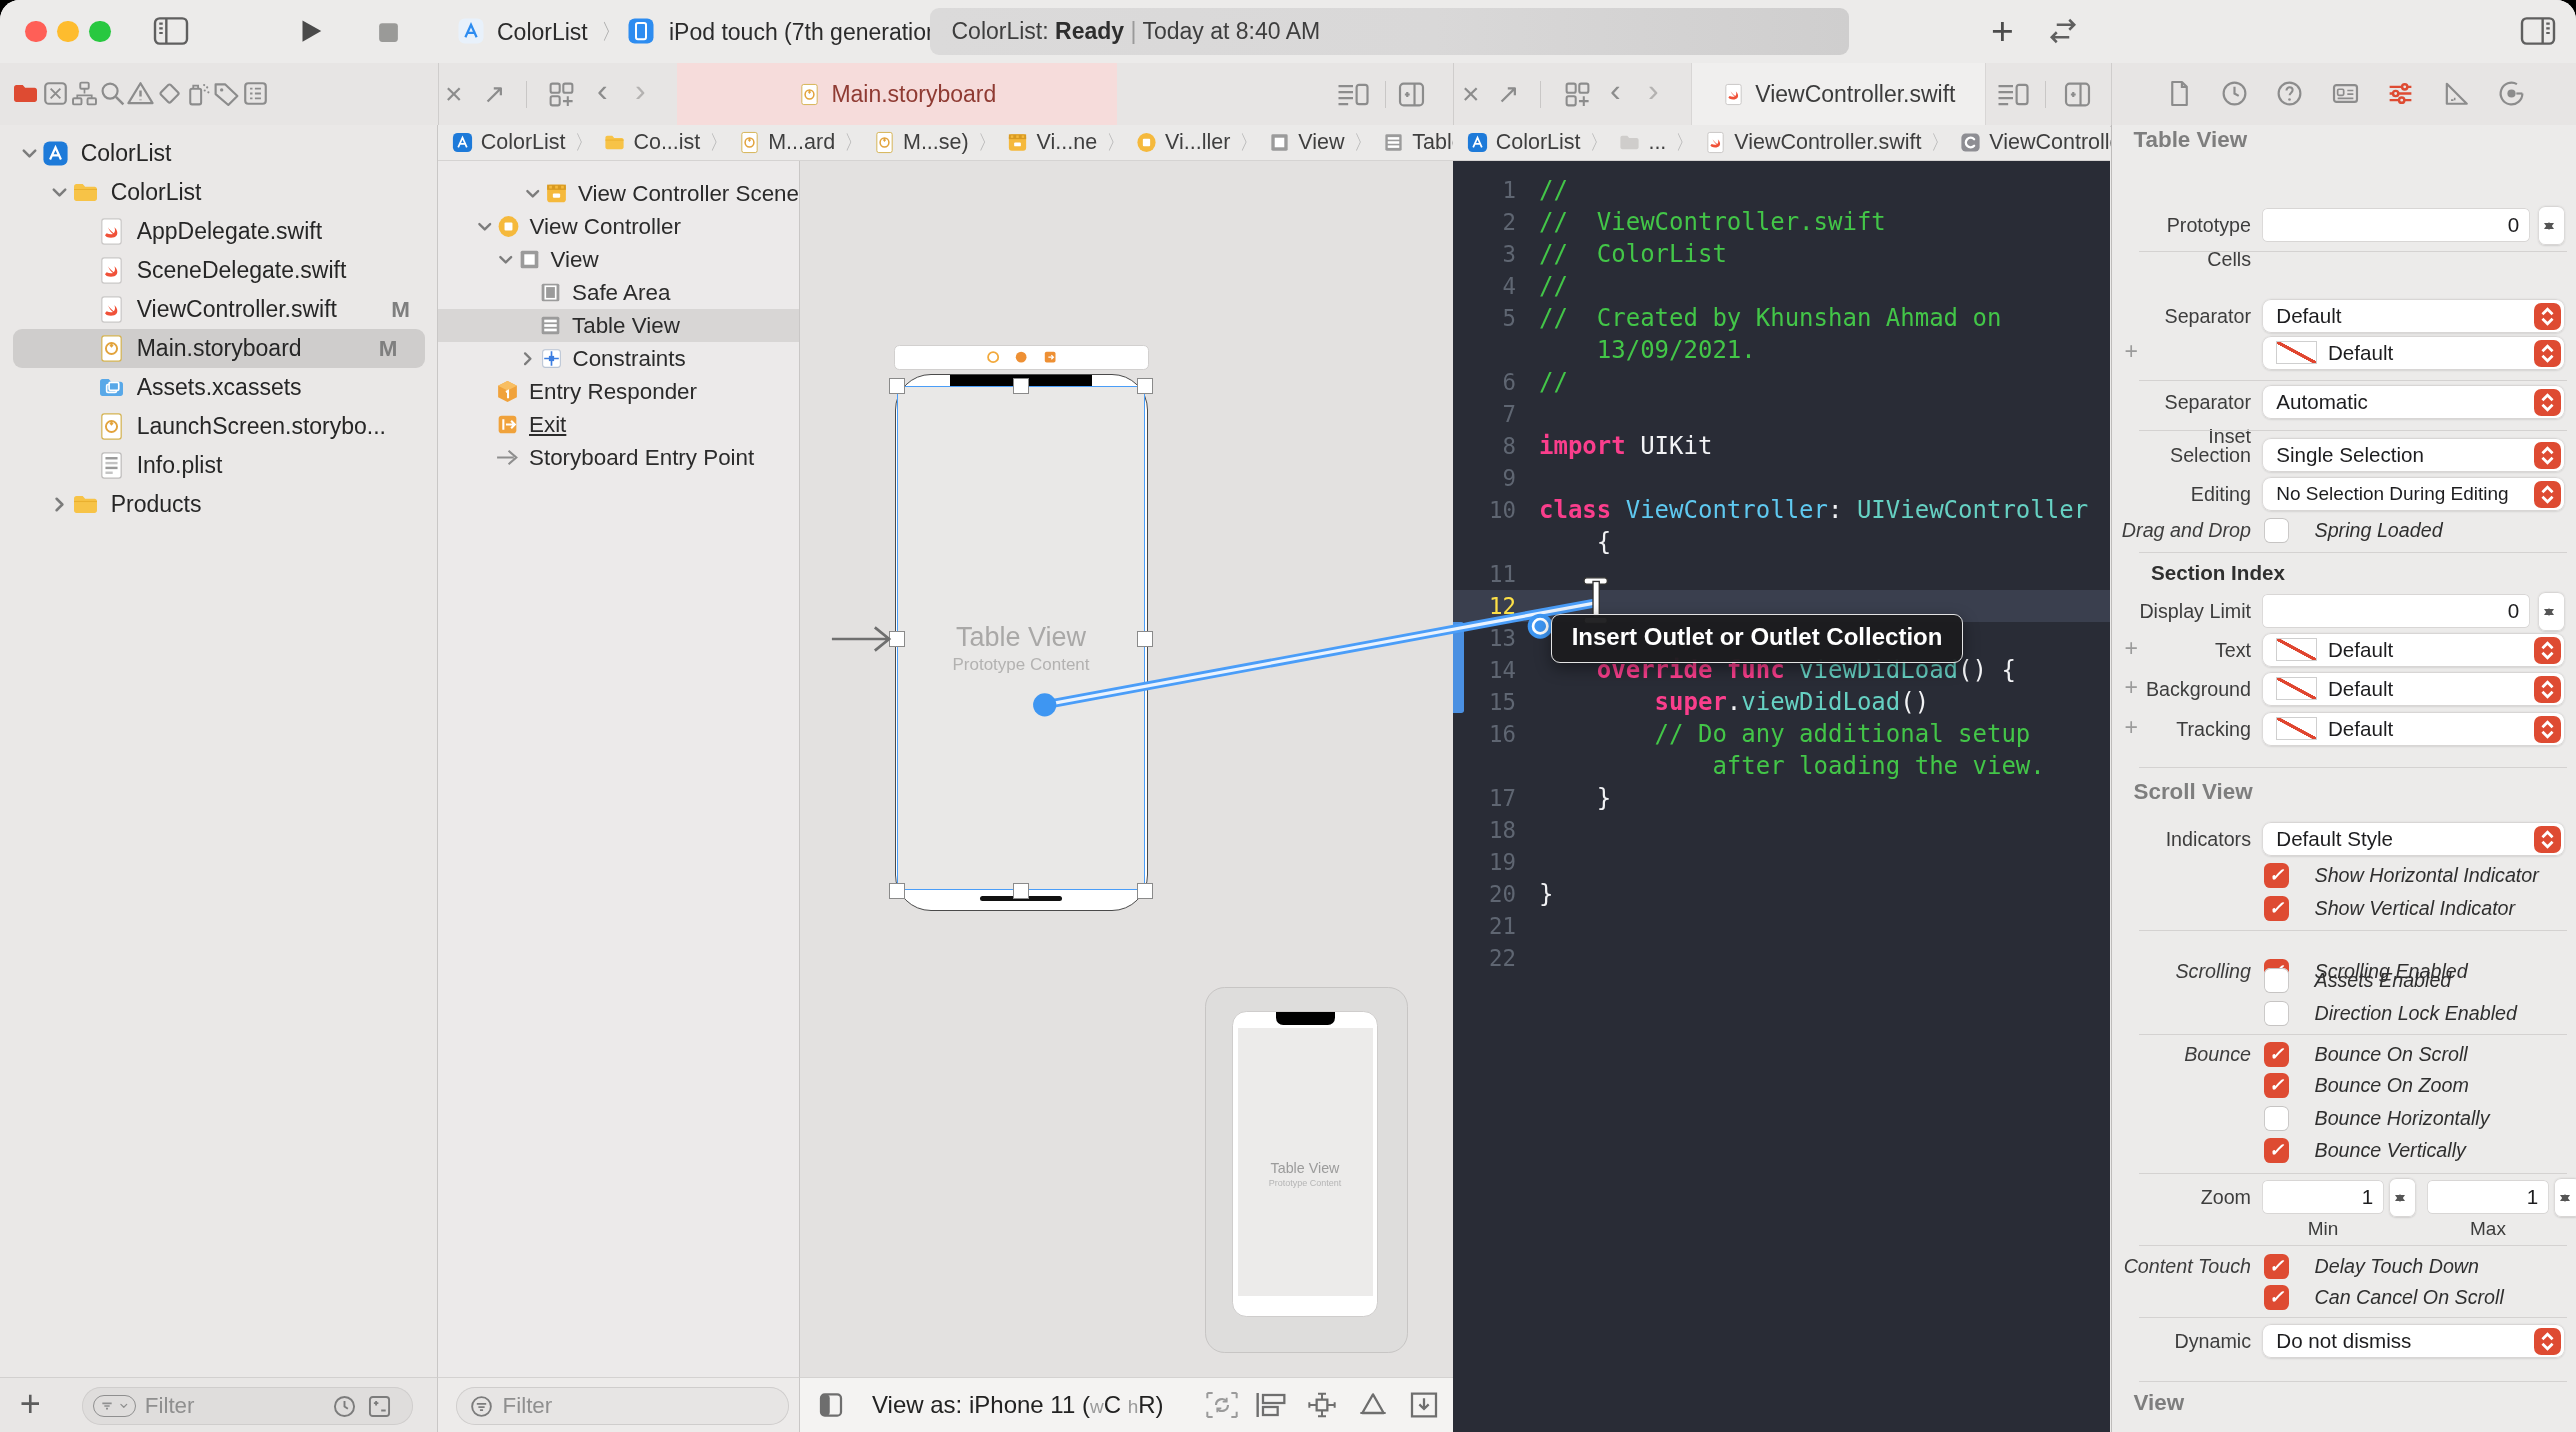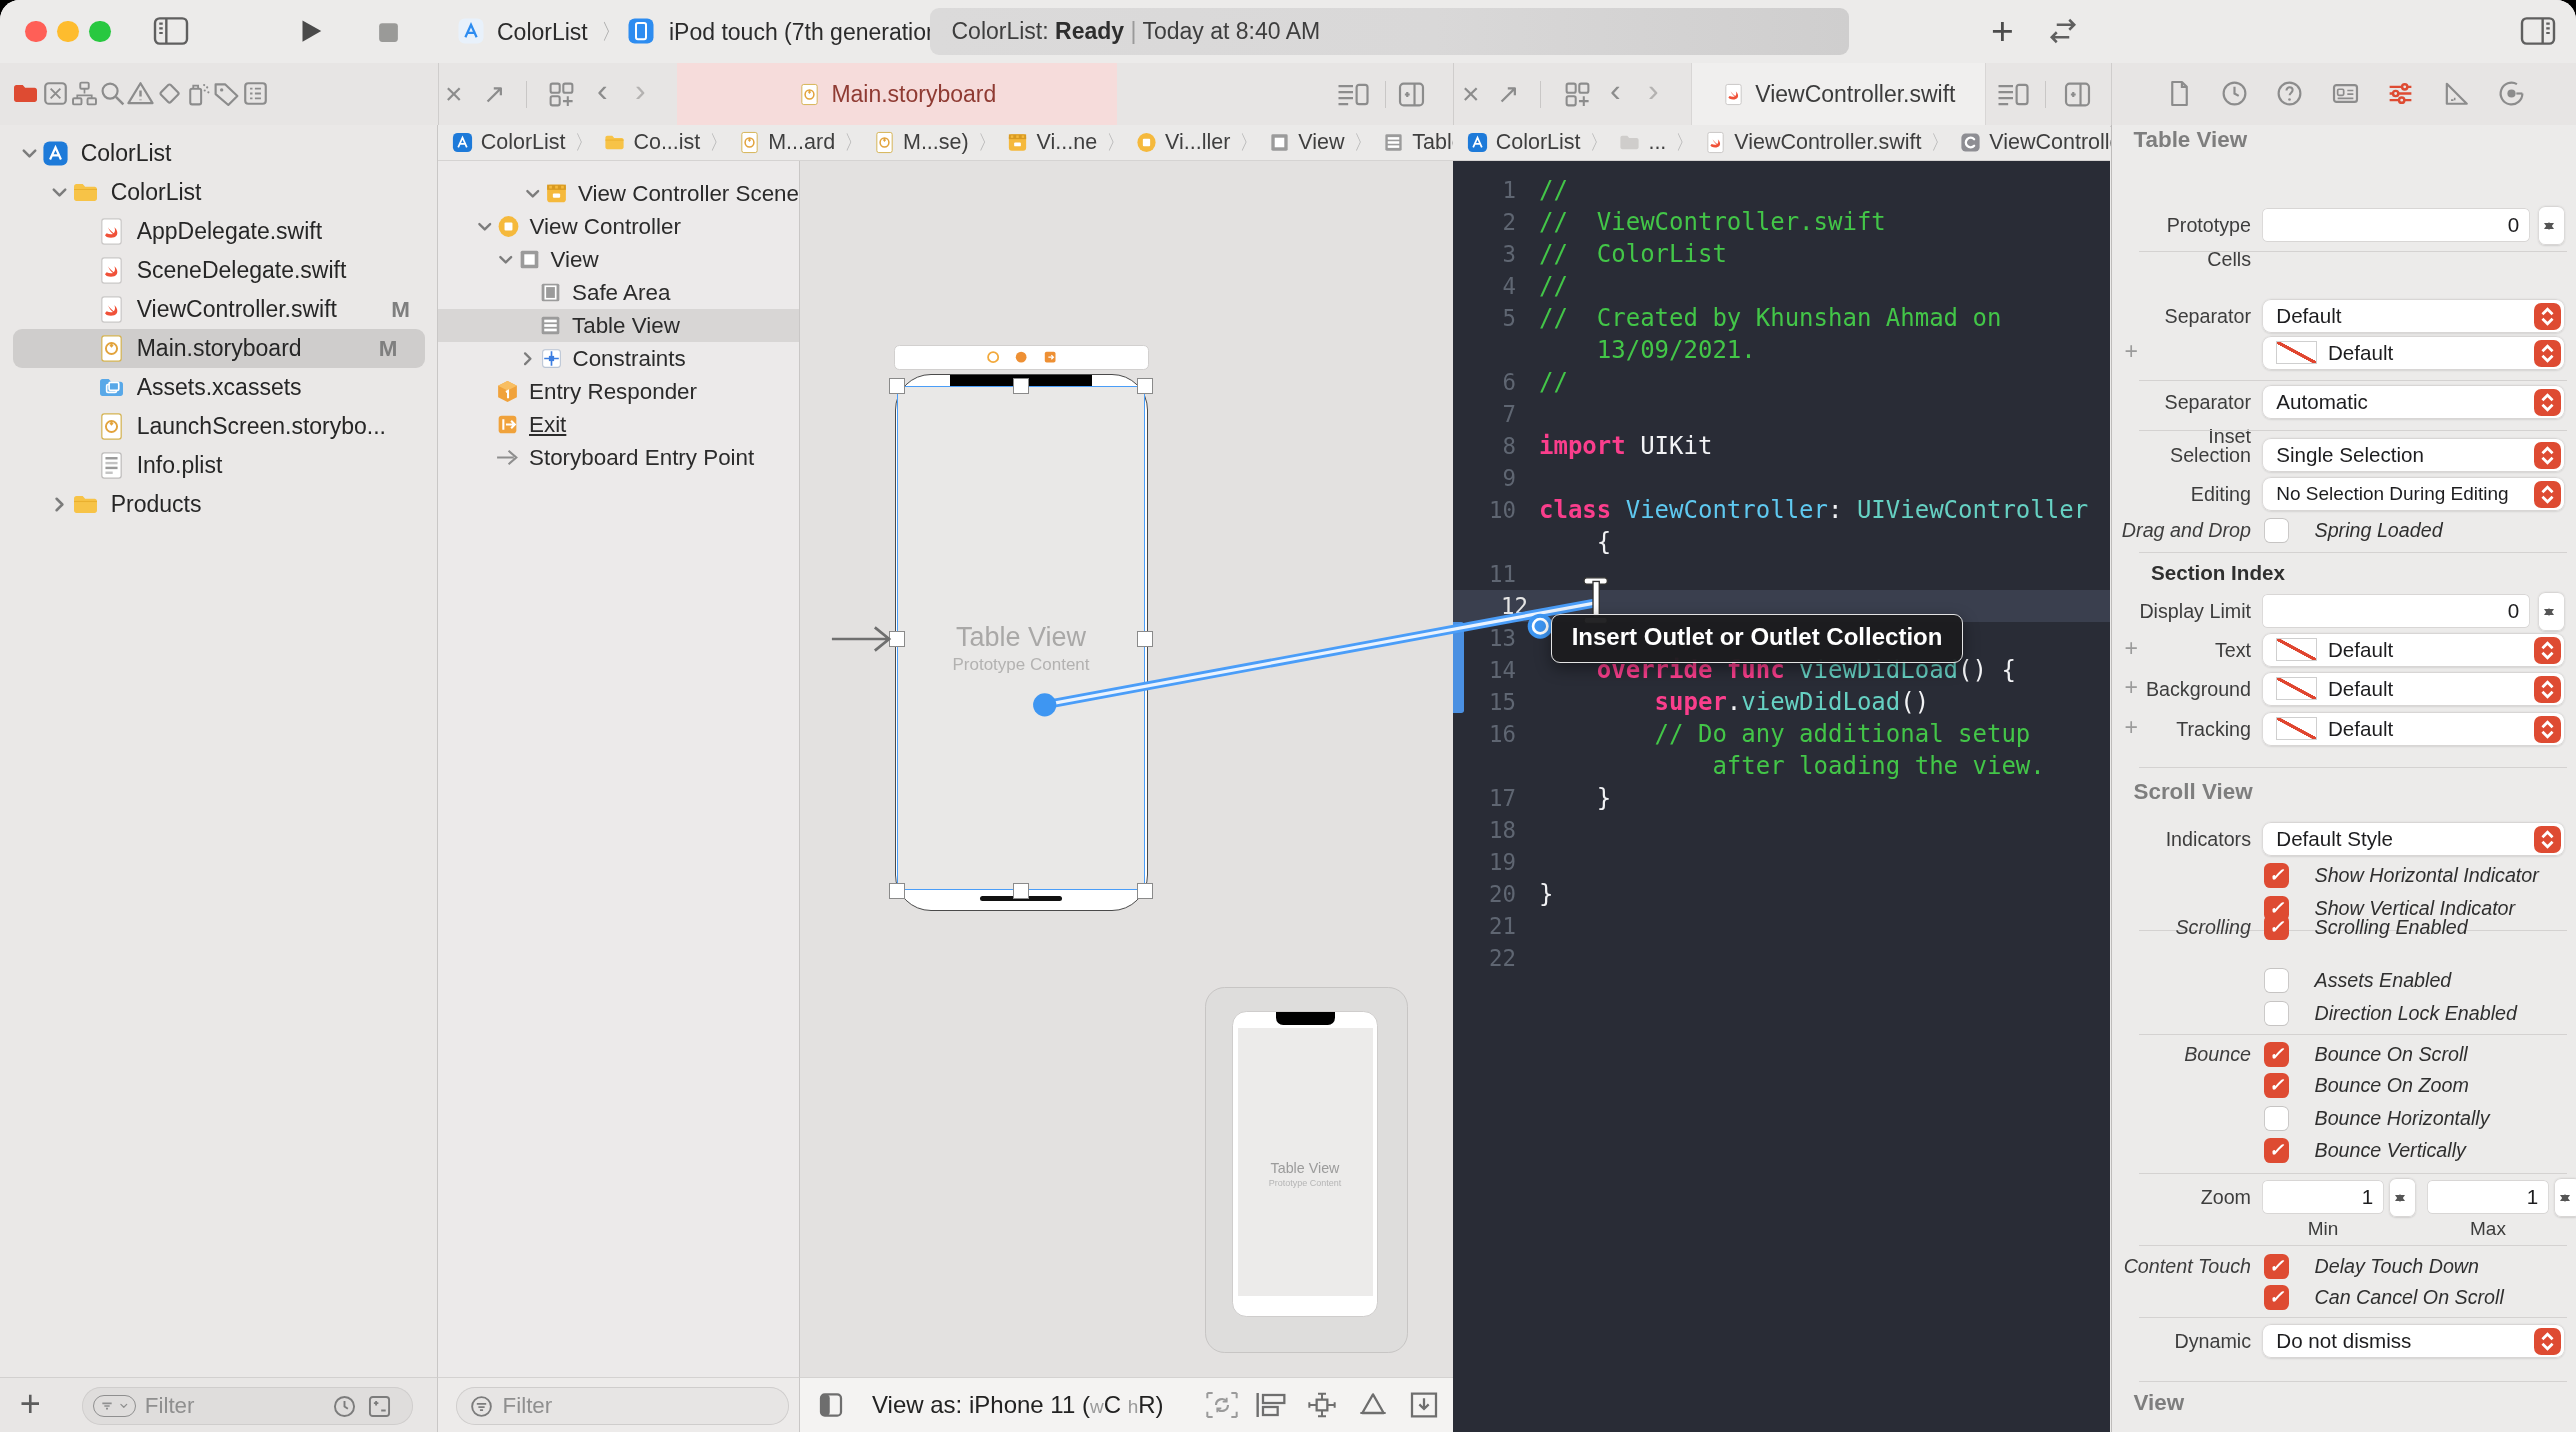--- a/index.html
+++ b/index.html
@@ -76,7 +76,7 @@
   .crow{position:relative;height:32px;line-height:32px;display:flex;white-space:pre;}
   .crow.hl{background:#3A3F4E;}
   .gut{width:63px;text-align:right;color:#5F6672;flex:0 0 63px;font-size:22.4px;}
-  .crow.hl .gut{color:#e5e5e5;padding-left:12px;}
+  .crow.hl .gut{color:#fde047;}
   .ctext{margin-left:23px;}
   .seg-cm{color:#43C648;}.seg-kw{color:#FA3E8C;font-weight:bold;}.seg-ty{color:#5FC9F0;}.seg-ty2{color:#66D1C3;}.seg-pl{color:#F2F3F5;}
   #gutterbar{position:absolute;left:0;top:461px;width:10.7px;height:91px;background:#4A90E2;border-radius:0 2.7px 2.7px 0;}

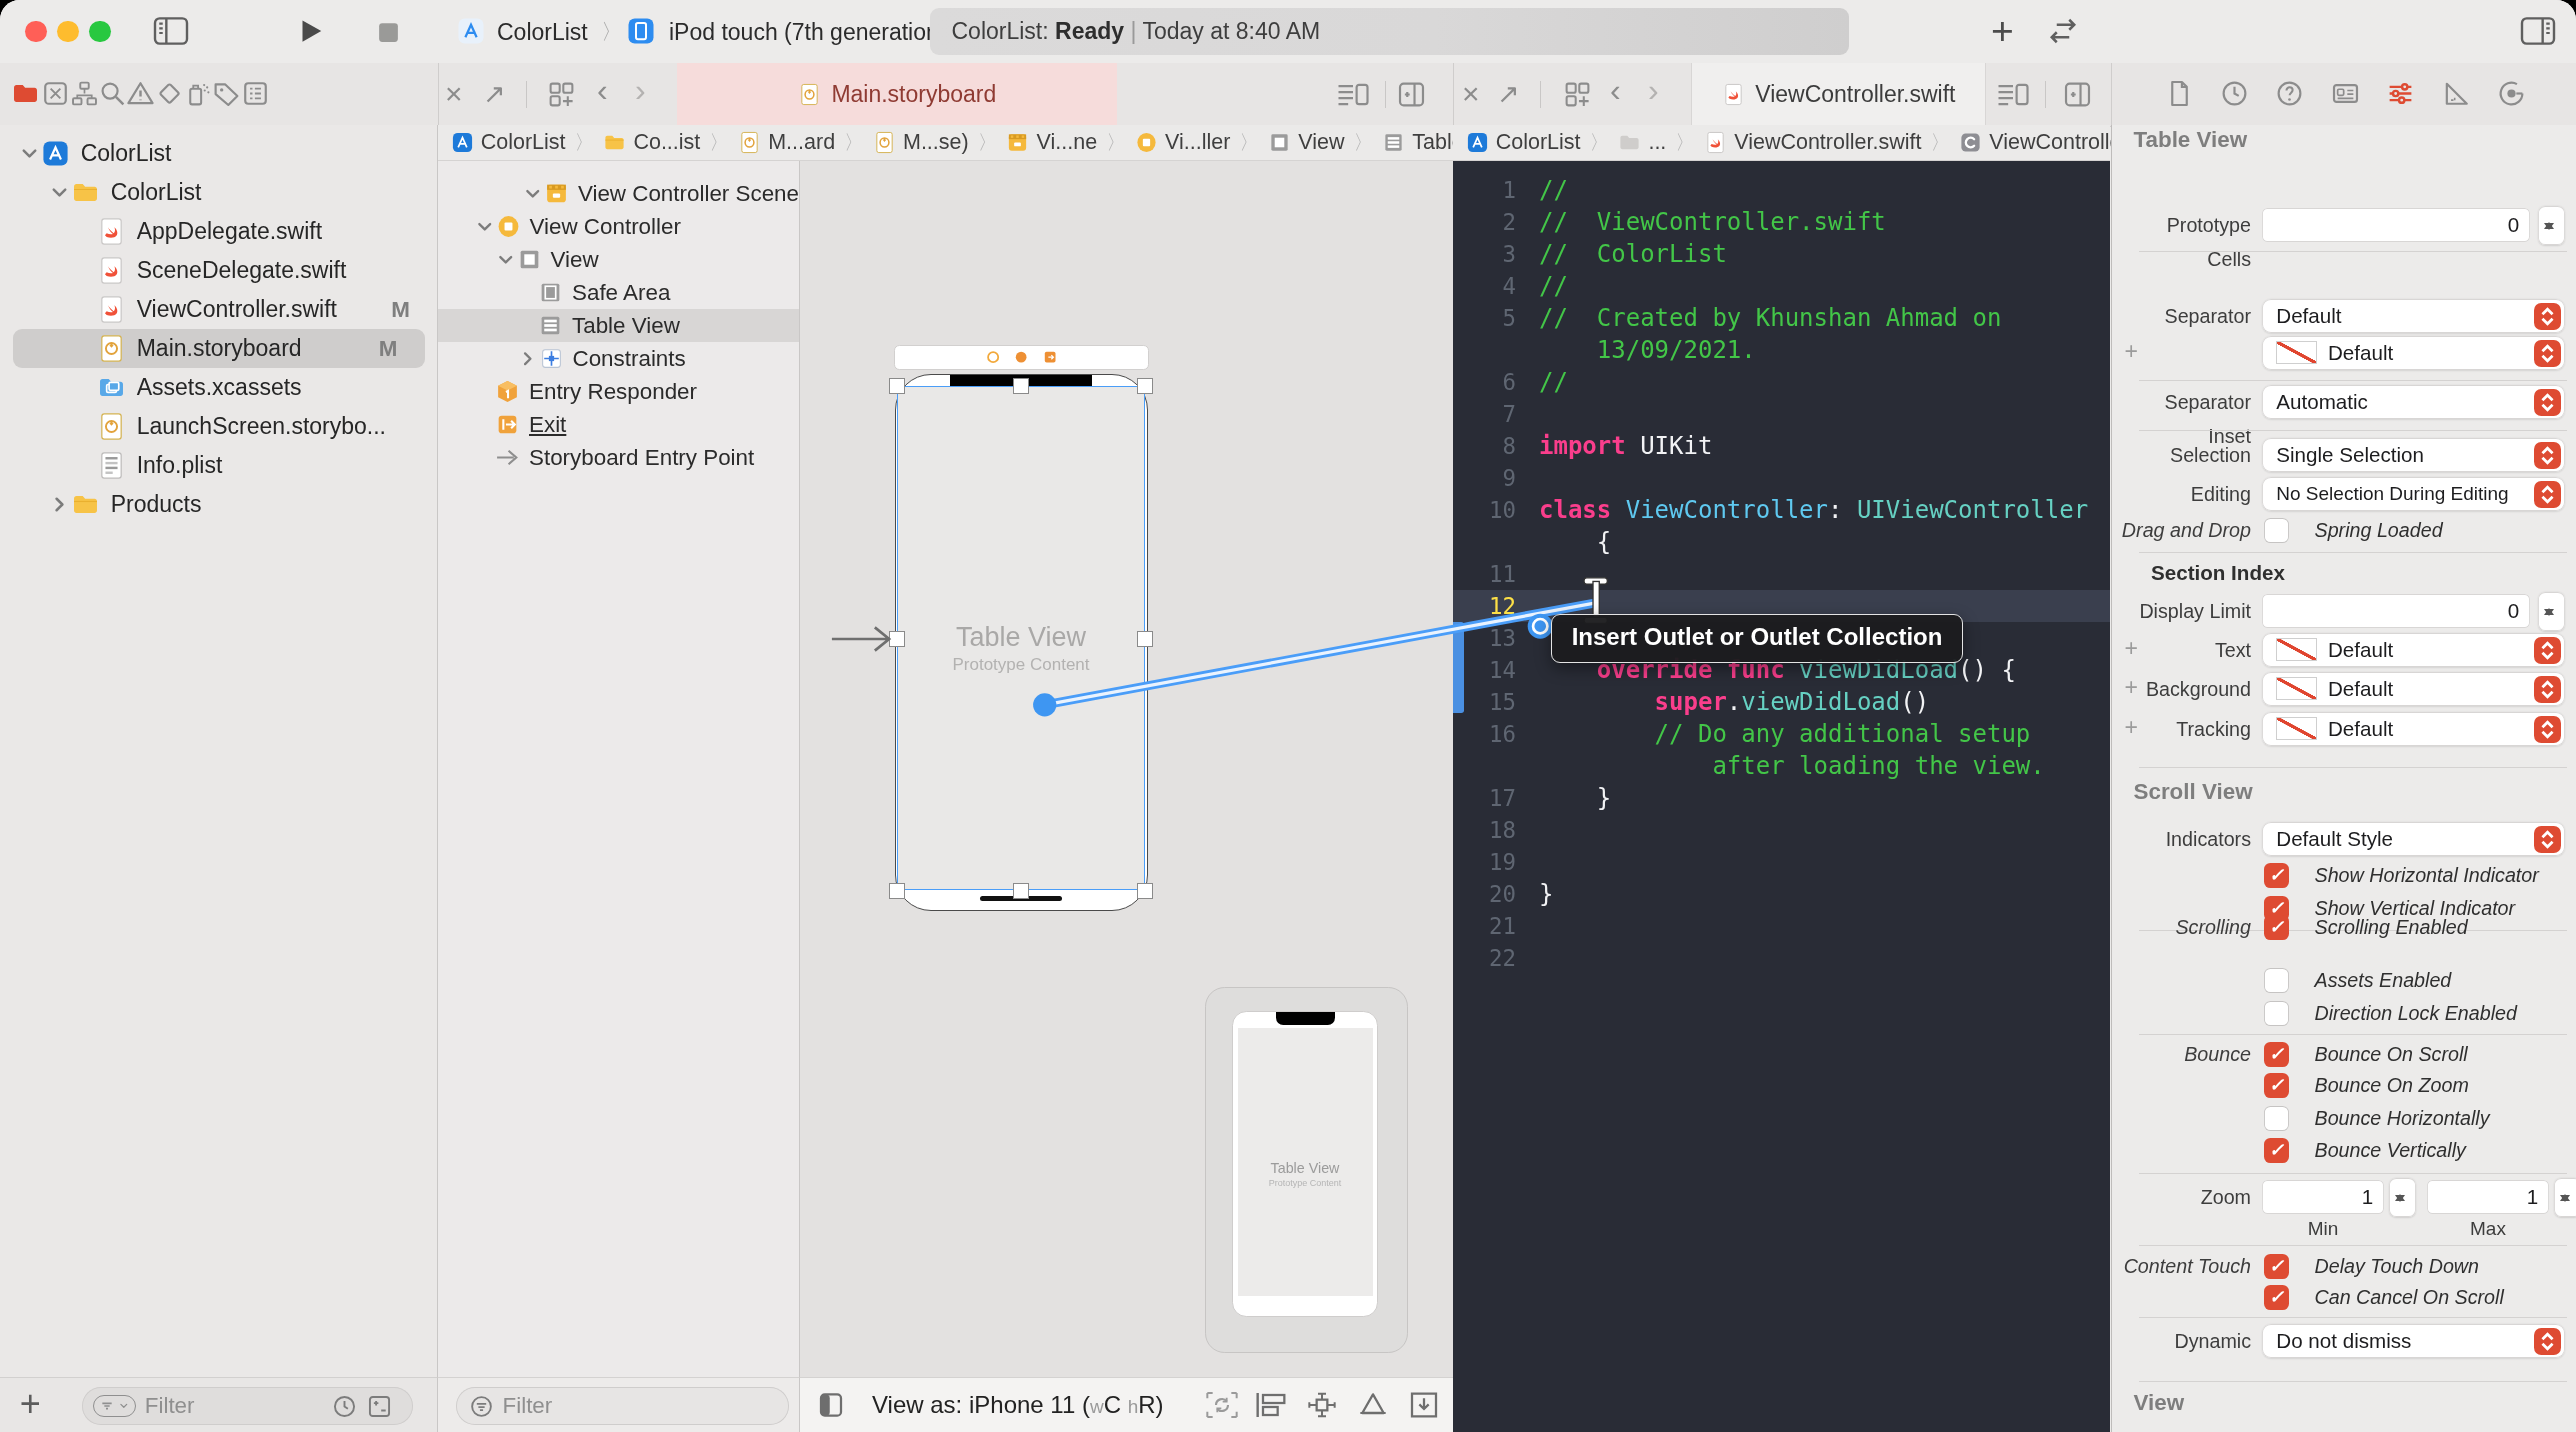--- a/index.html
+++ b/index.html
@@ -1046,7 +1046,7 @@
       </div>
     <div class="ins-div" style="top:805px"></div>
 
-    <div class="ins-row ck" style="top:790px">
+    <div class="ins-row ck" style="top:834px">
         <span class="ins-label">Scrolling</span>
       <span class="cb on" style="position:absolute;left:152px">✓</span>
         <span class="cklabel" style="position:absolute;left:190px">Scrolling Enabled</span>

